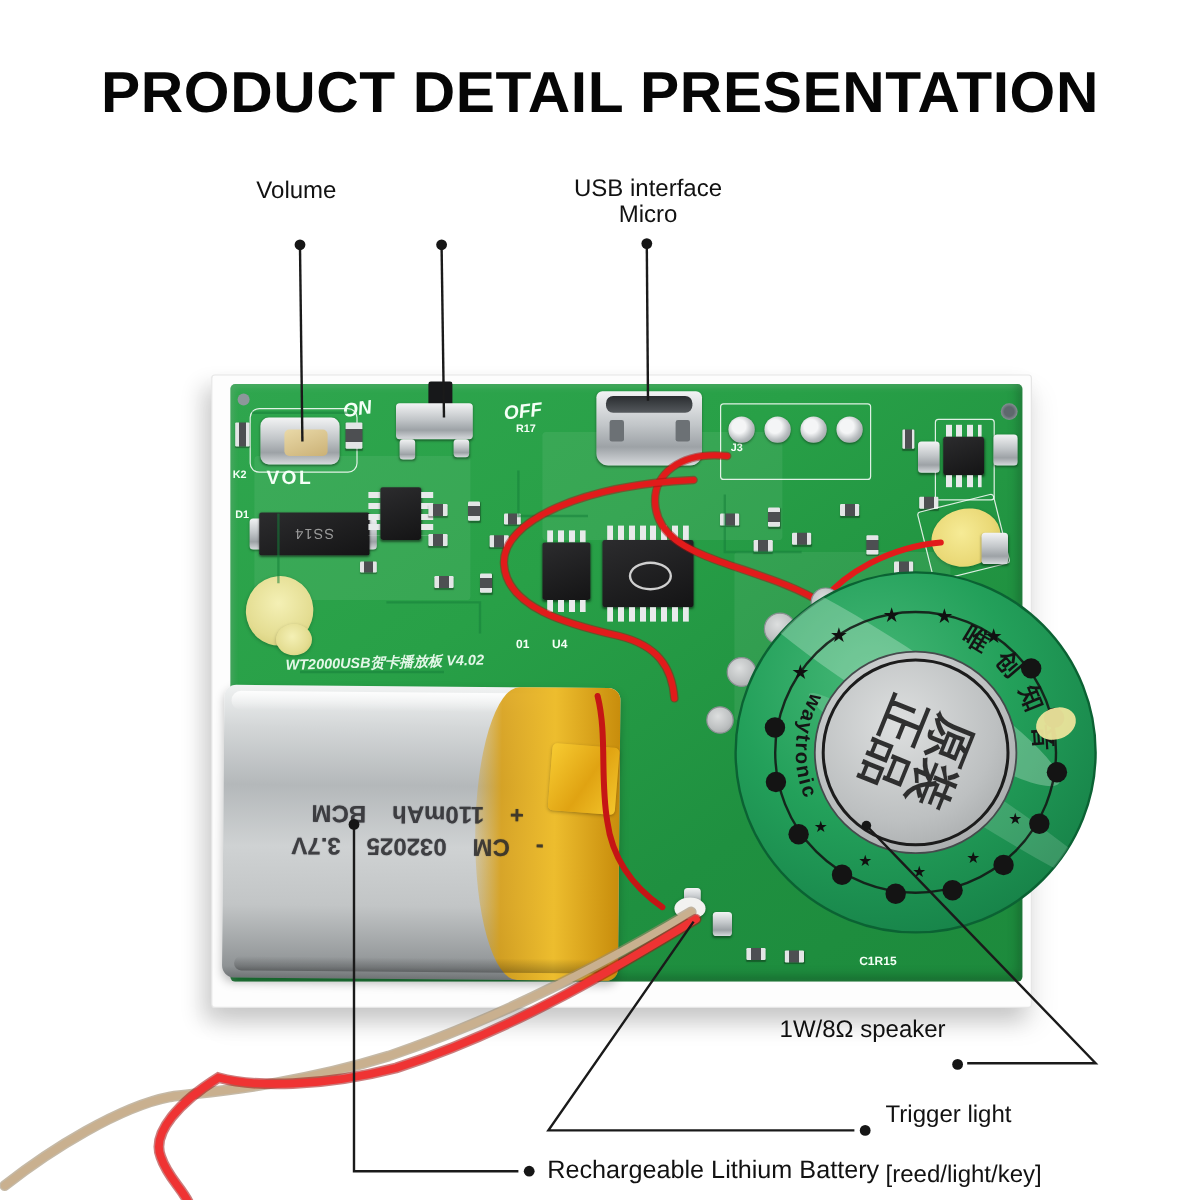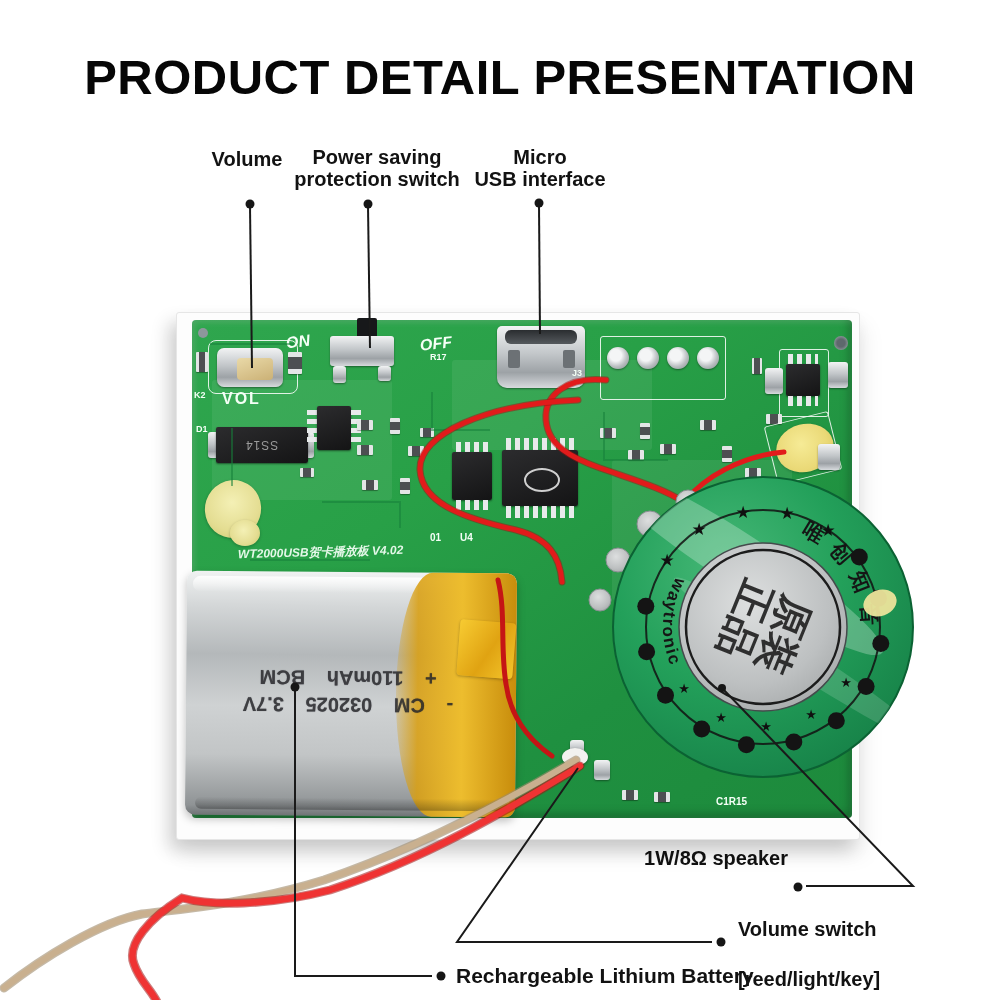--- a/index.html
+++ b/index.html
@@ -8,7 +8,7 @@
   .abs{position:absolute;}
   .title{left:0;top:50px;width:1000px;text-align:center;font-size:48px;font-weight:bold;
          color:#060606;letter-spacing:.5px;transform:scaleX(1.02);}
-  .lbl{font-weight:bold;color:#121212;font-size:20px;line-height:22px;text-align:center;}
+  .lbl{font-weight:normal;color:#121212;font-size:20px;line-height:22px;text-align:center;}
   .lbl-left{text-align:left;}
   .lbl-right{text-align:right;}
   

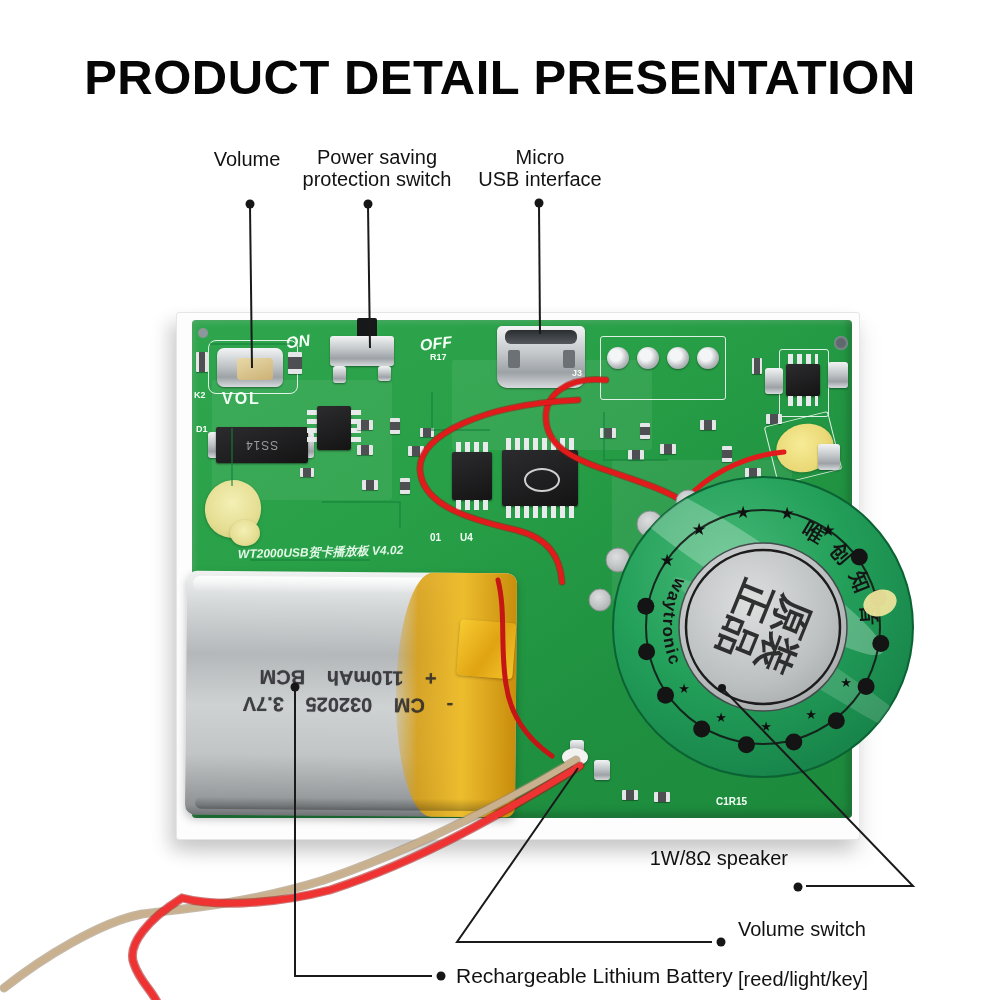--- a/index.html
+++ b/index.html
@@ -51,10 +51,6 @@
   <div class="abs lbl" style="left:147px;top:148px;width:200px;">
     <div>Volume</div>
   </div>
-  <div class="abs lbl" style="left:277px;top:146px;width:200px;">
-    <div>Power saving</div>
-    <div>protection switch</div>
-  </div>
   <div class="abs lbl" style="left:440px;top:146px;width:200px;">
     <div>Micro</div>
     <div>USB interface</div>

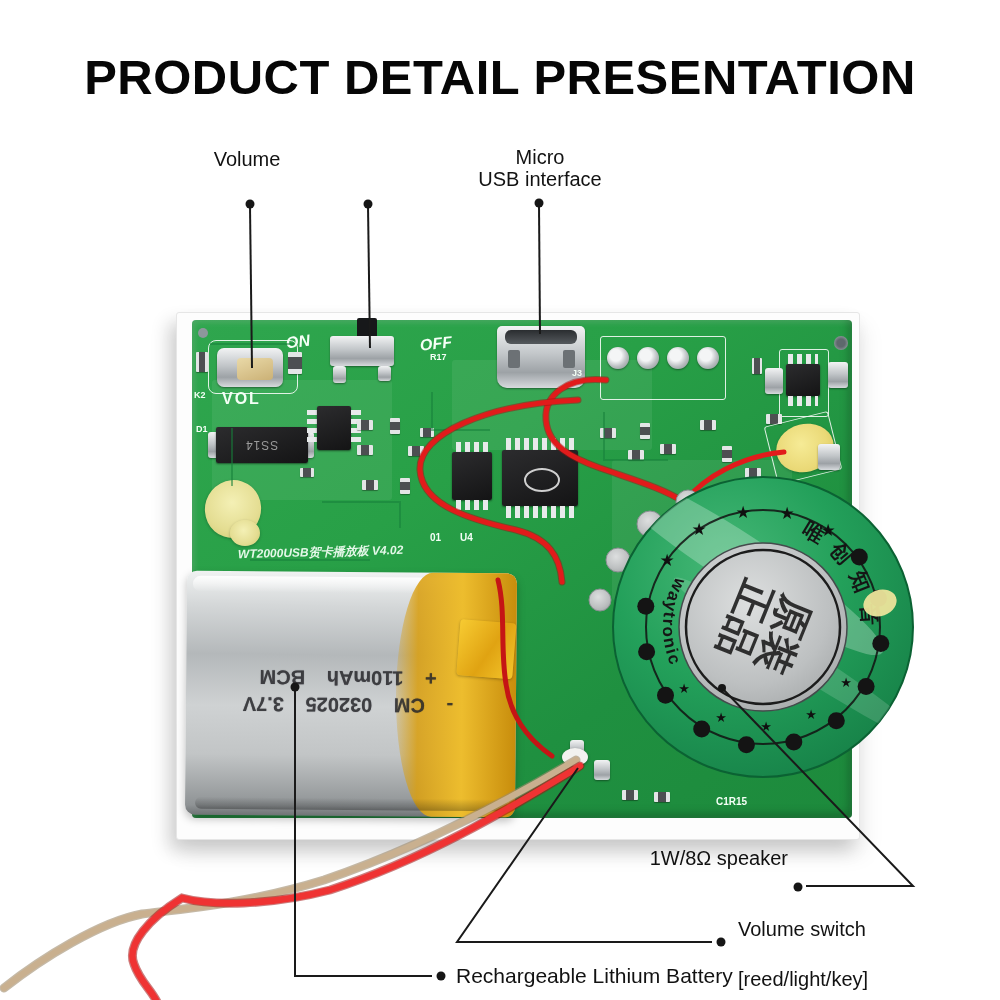--- a/index.html
+++ b/index.html
@@ -52,8 +52,8 @@
     <div>Volume</div>
   </div>
   <div class="abs lbl" style="left:440px;top:146px;width:200px;">
+    <div>USB interface</div>
     <div>Micro</div>
-    <div>USB interface</div>
   </div>
 
   <div class="abs lbl lbl-right" style="left:538px;top:847px;width:250px;">1W/8Ω speaker</div>

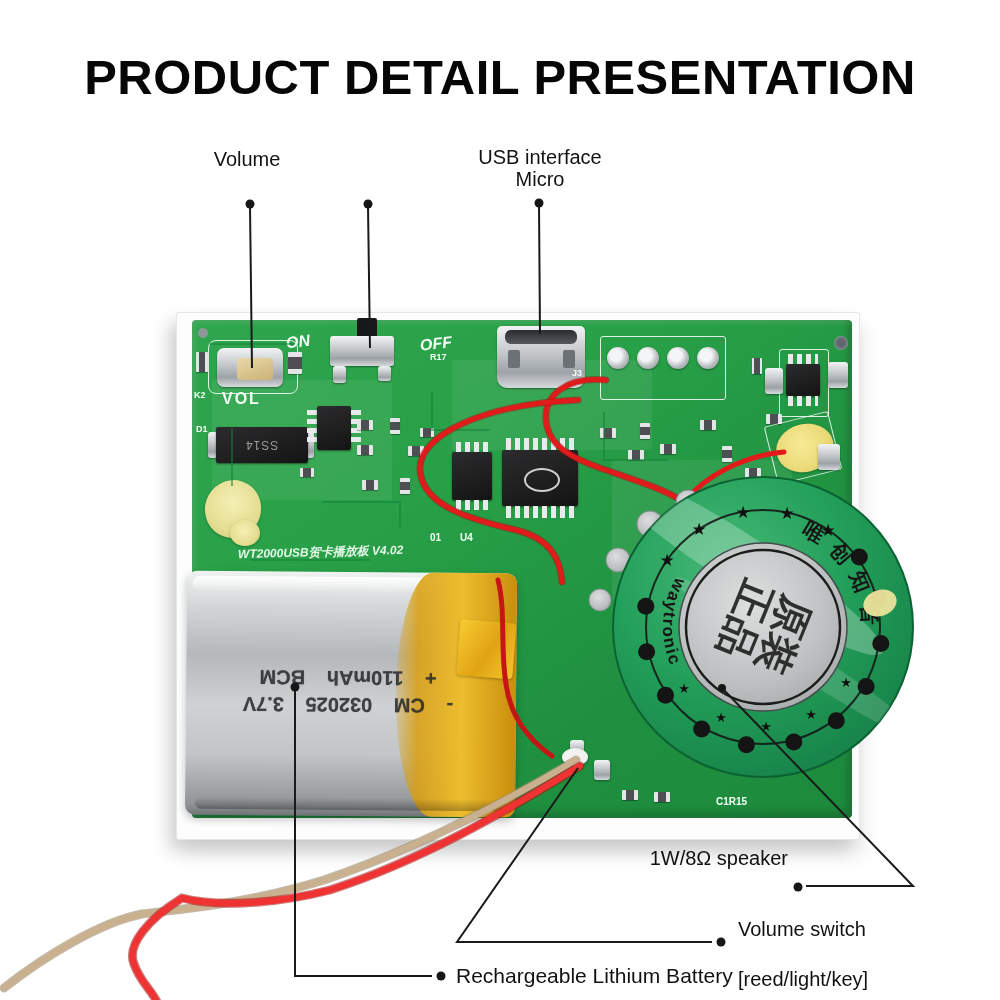--- a/index.html
+++ b/index.html
@@ -93,7 +93,7 @@
     <div class="abs" style="left:313px;top:10px;width:72px;height:14px;border-radius:6px;background:linear-gradient(180deg,#2a2d30,#55595d);"></div>
     <div class="abs" style="left:316px;top:30px;width:12px;height:18px;background:#6c7175;border-radius:2px;"></div>
     <div class="abs" style="left:371px;top:30px;width:12px;height:18px;background:#6c7175;border-radius:2px;"></div>
-    <div class="abs silk" style="left:380px;top:48px;font-size:9px;">J3</div>
+    <div class="abs silk" style="left:417px;top:48px;font-size:9px;">J3</div>
 
     <div class="abs silkbox" style="left:408px;top:16px;width:124px;height:62px;"></div>
     <div class="abs padc" style="left:415px;top:27px;width:22px;height:22px;"></div>

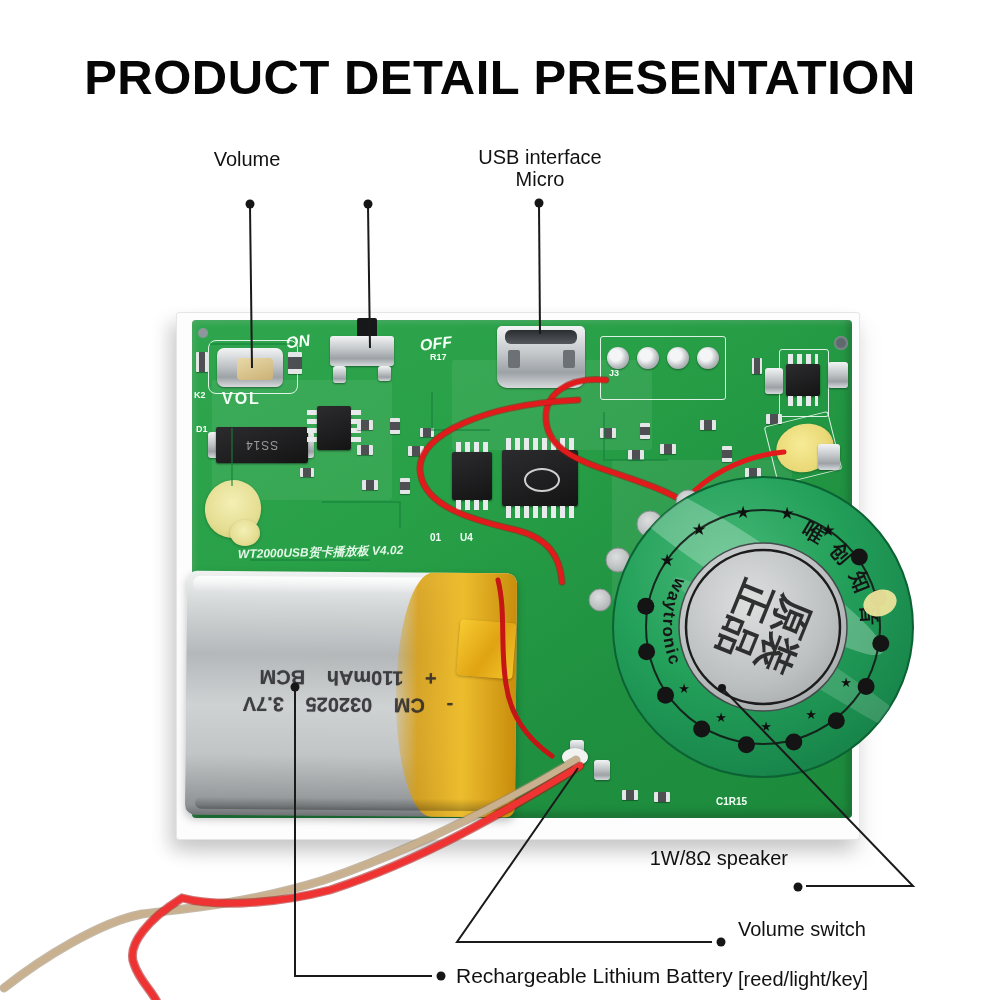--- a/index.html
+++ b/index.html
@@ -58,7 +58,7 @@
 
   <div class="abs lbl lbl-right" style="left:538px;top:847px;width:250px;">1W/8Ω speaker</div>
   <div class="abs lbl lbl-left" style="left:738px;top:918px;width:230px;">
-    <div>Volume switch</div>
+    <div>Trigger light</div>
     <div style="margin-top:28px">[reed/light/key]</div>
   </div>
   <div class="abs lbl lbl-left" style="left:456px;top:965px;width:330px;font-size:21px;">Rechargeable Lithium Battery</div>

